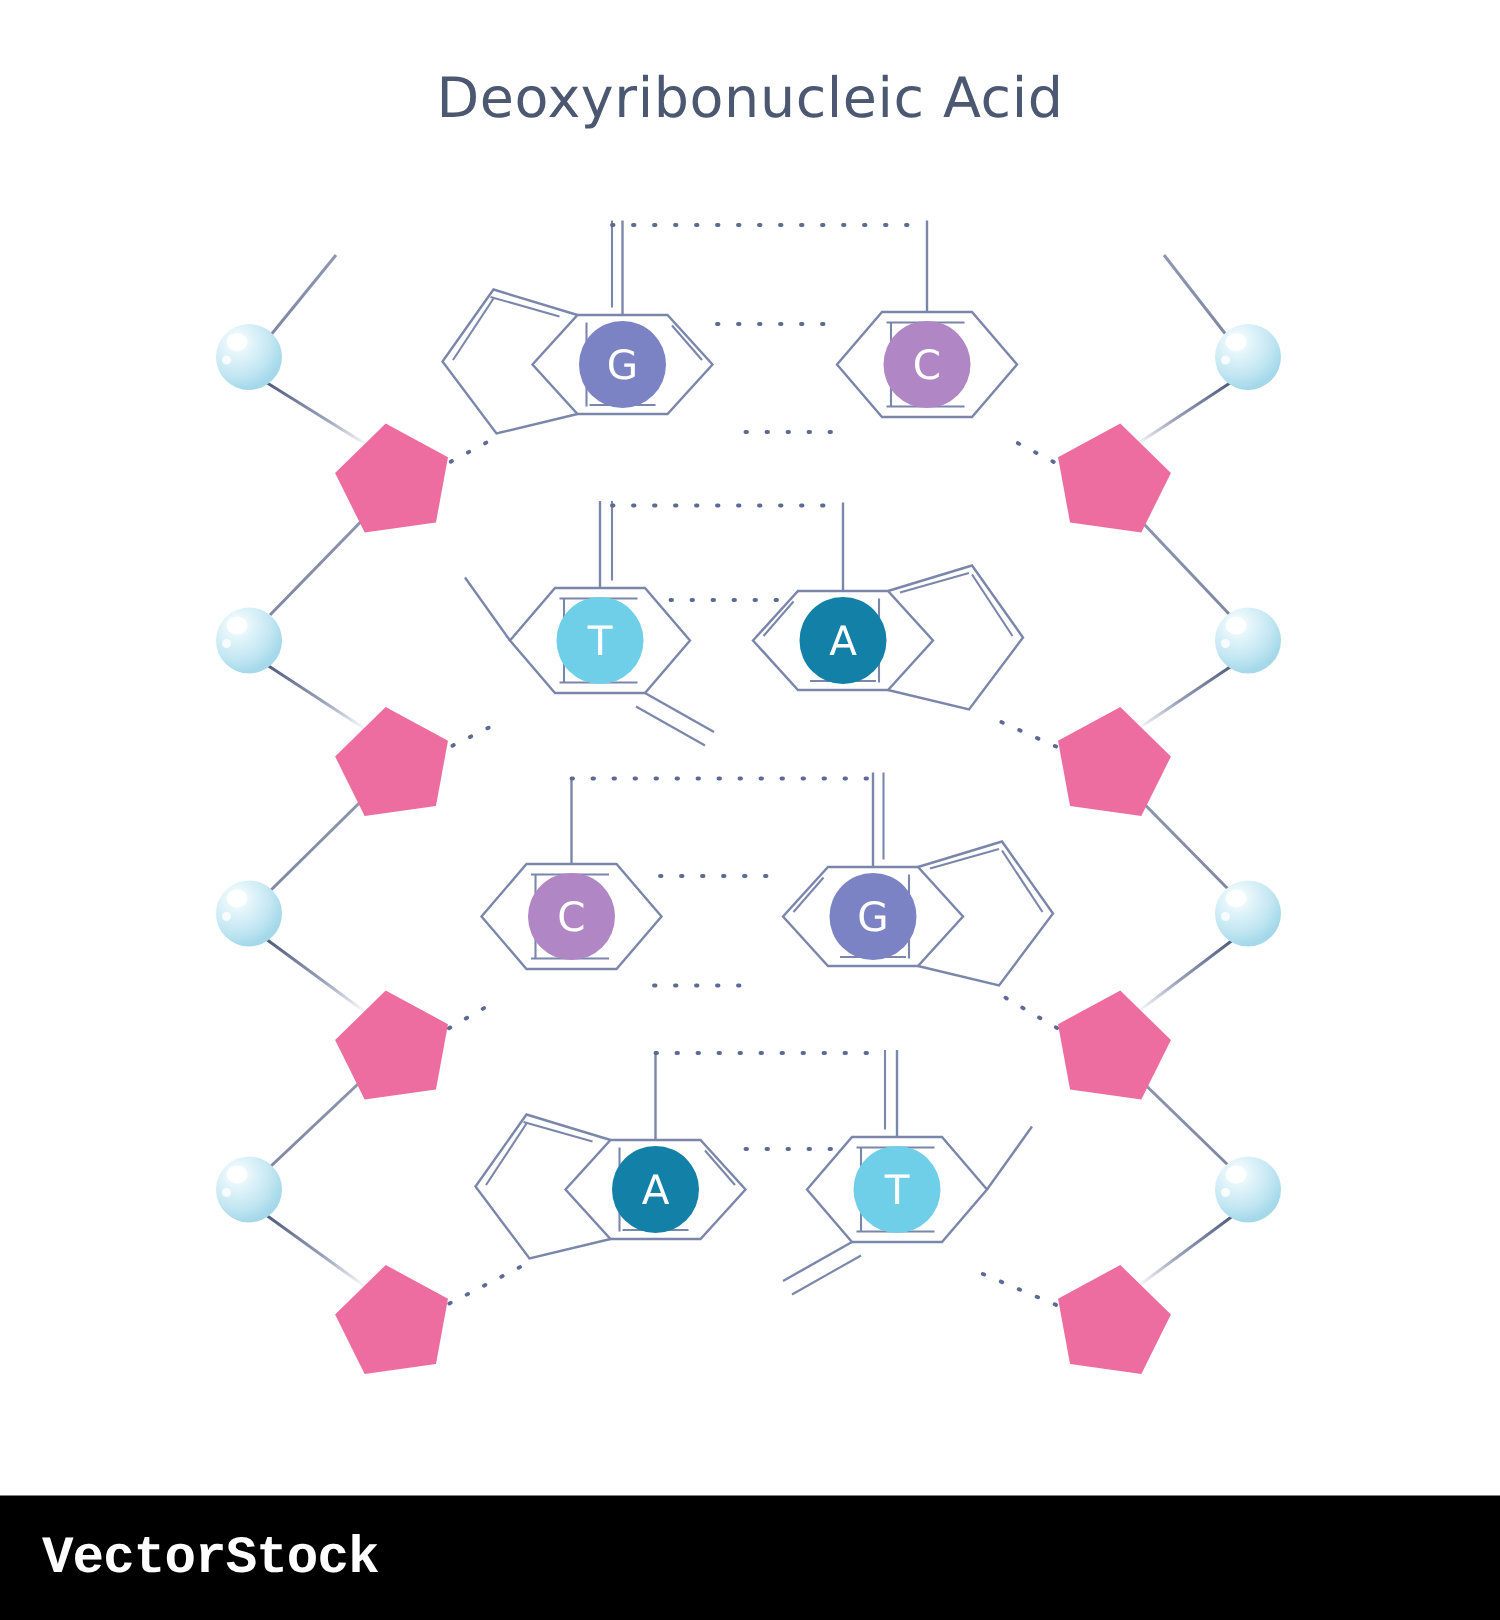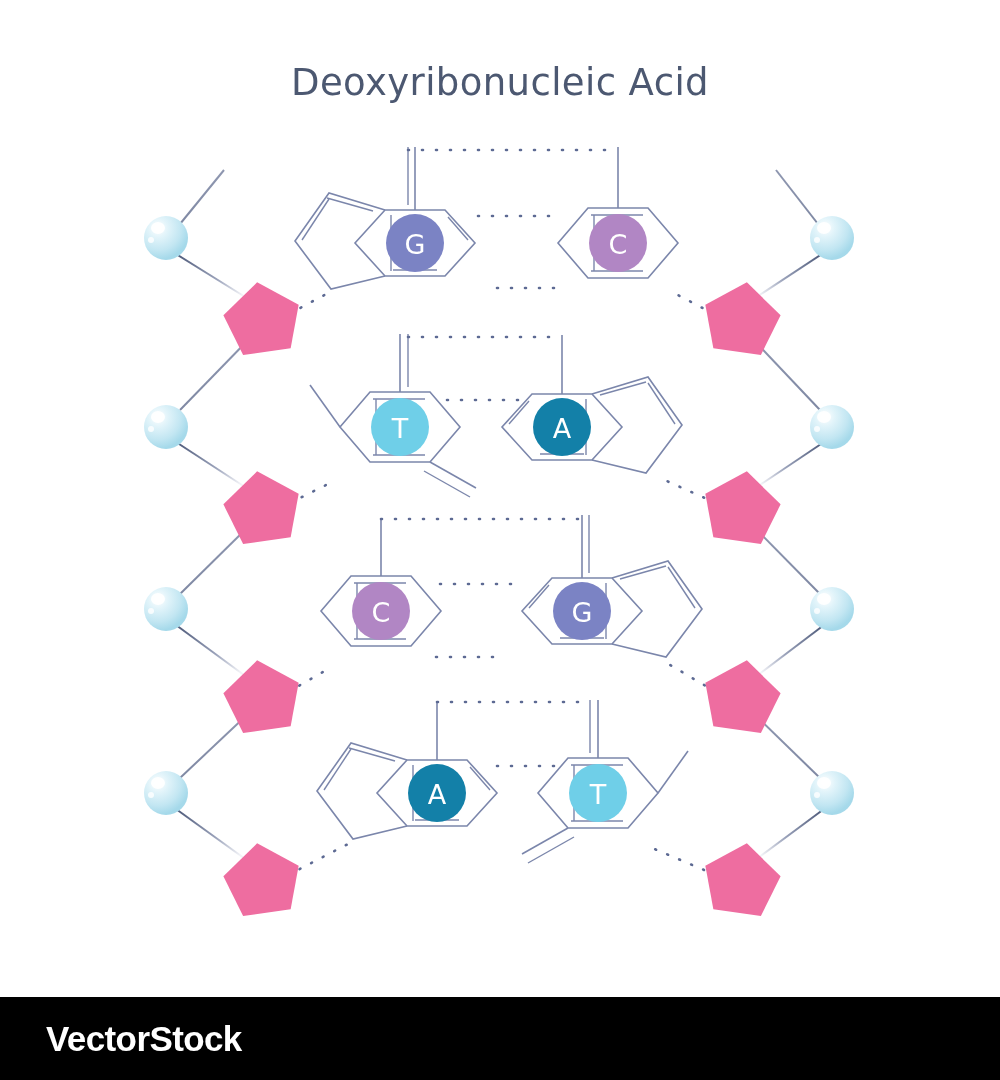--- a/index.html
+++ b/index.html
@@ -31,7 +31,6 @@
     letter-spacing: 0.4px;
     color: #4c5871;
     font-family: "DejaVu Sans", sans-serif;
-    margin-top: 17px;
   }
   #dna-svg {
     position: absolute;

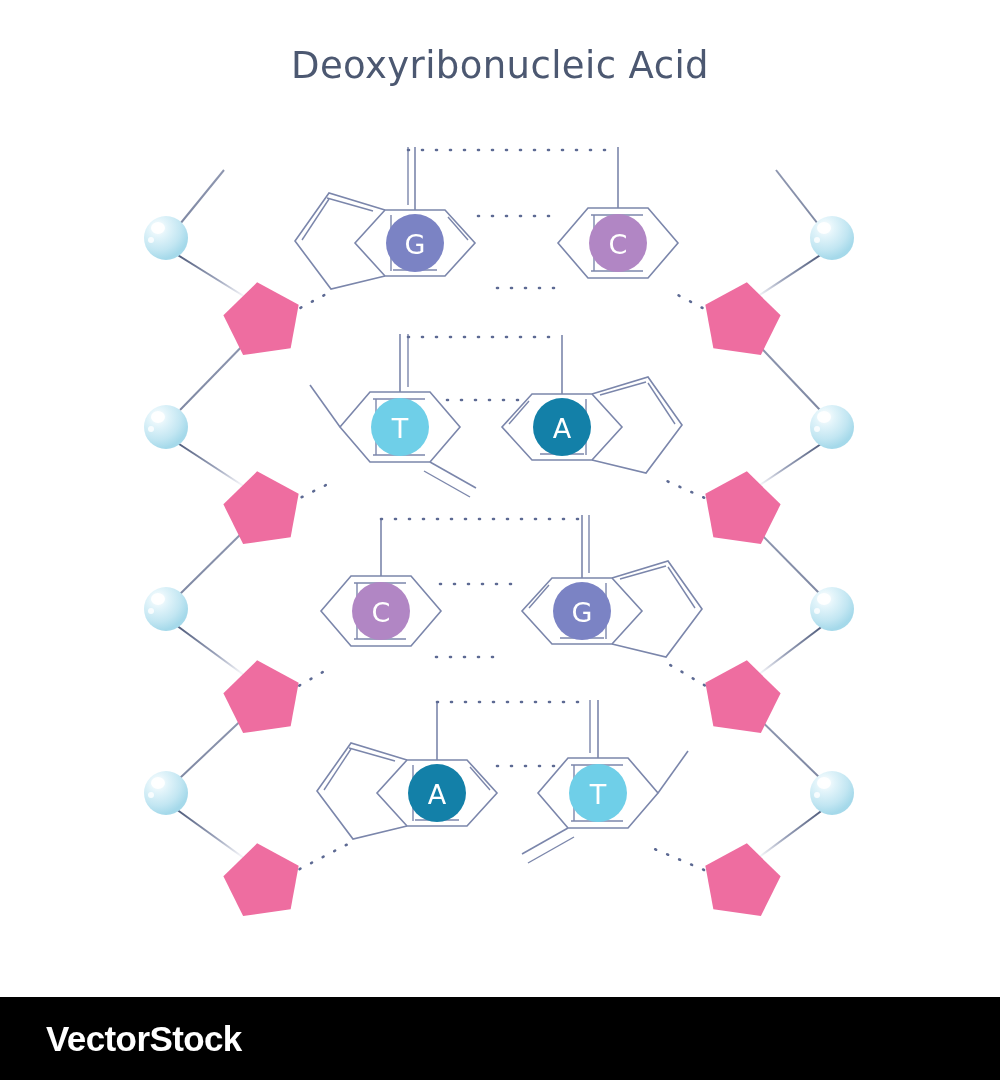--- a/index.html
+++ b/index.html
@@ -61,9 +61,8 @@
     color: #ffffff;
     font-size: 35px;
     font-weight: 700;
-    font-family: Liberation Sans, sans-serif;
+    font-family: Liberation Mono, monospace;
     letter-spacing: -0.6px;
-    margin-left: 18px;
   }
   #footer-url {
     position: absolute;

